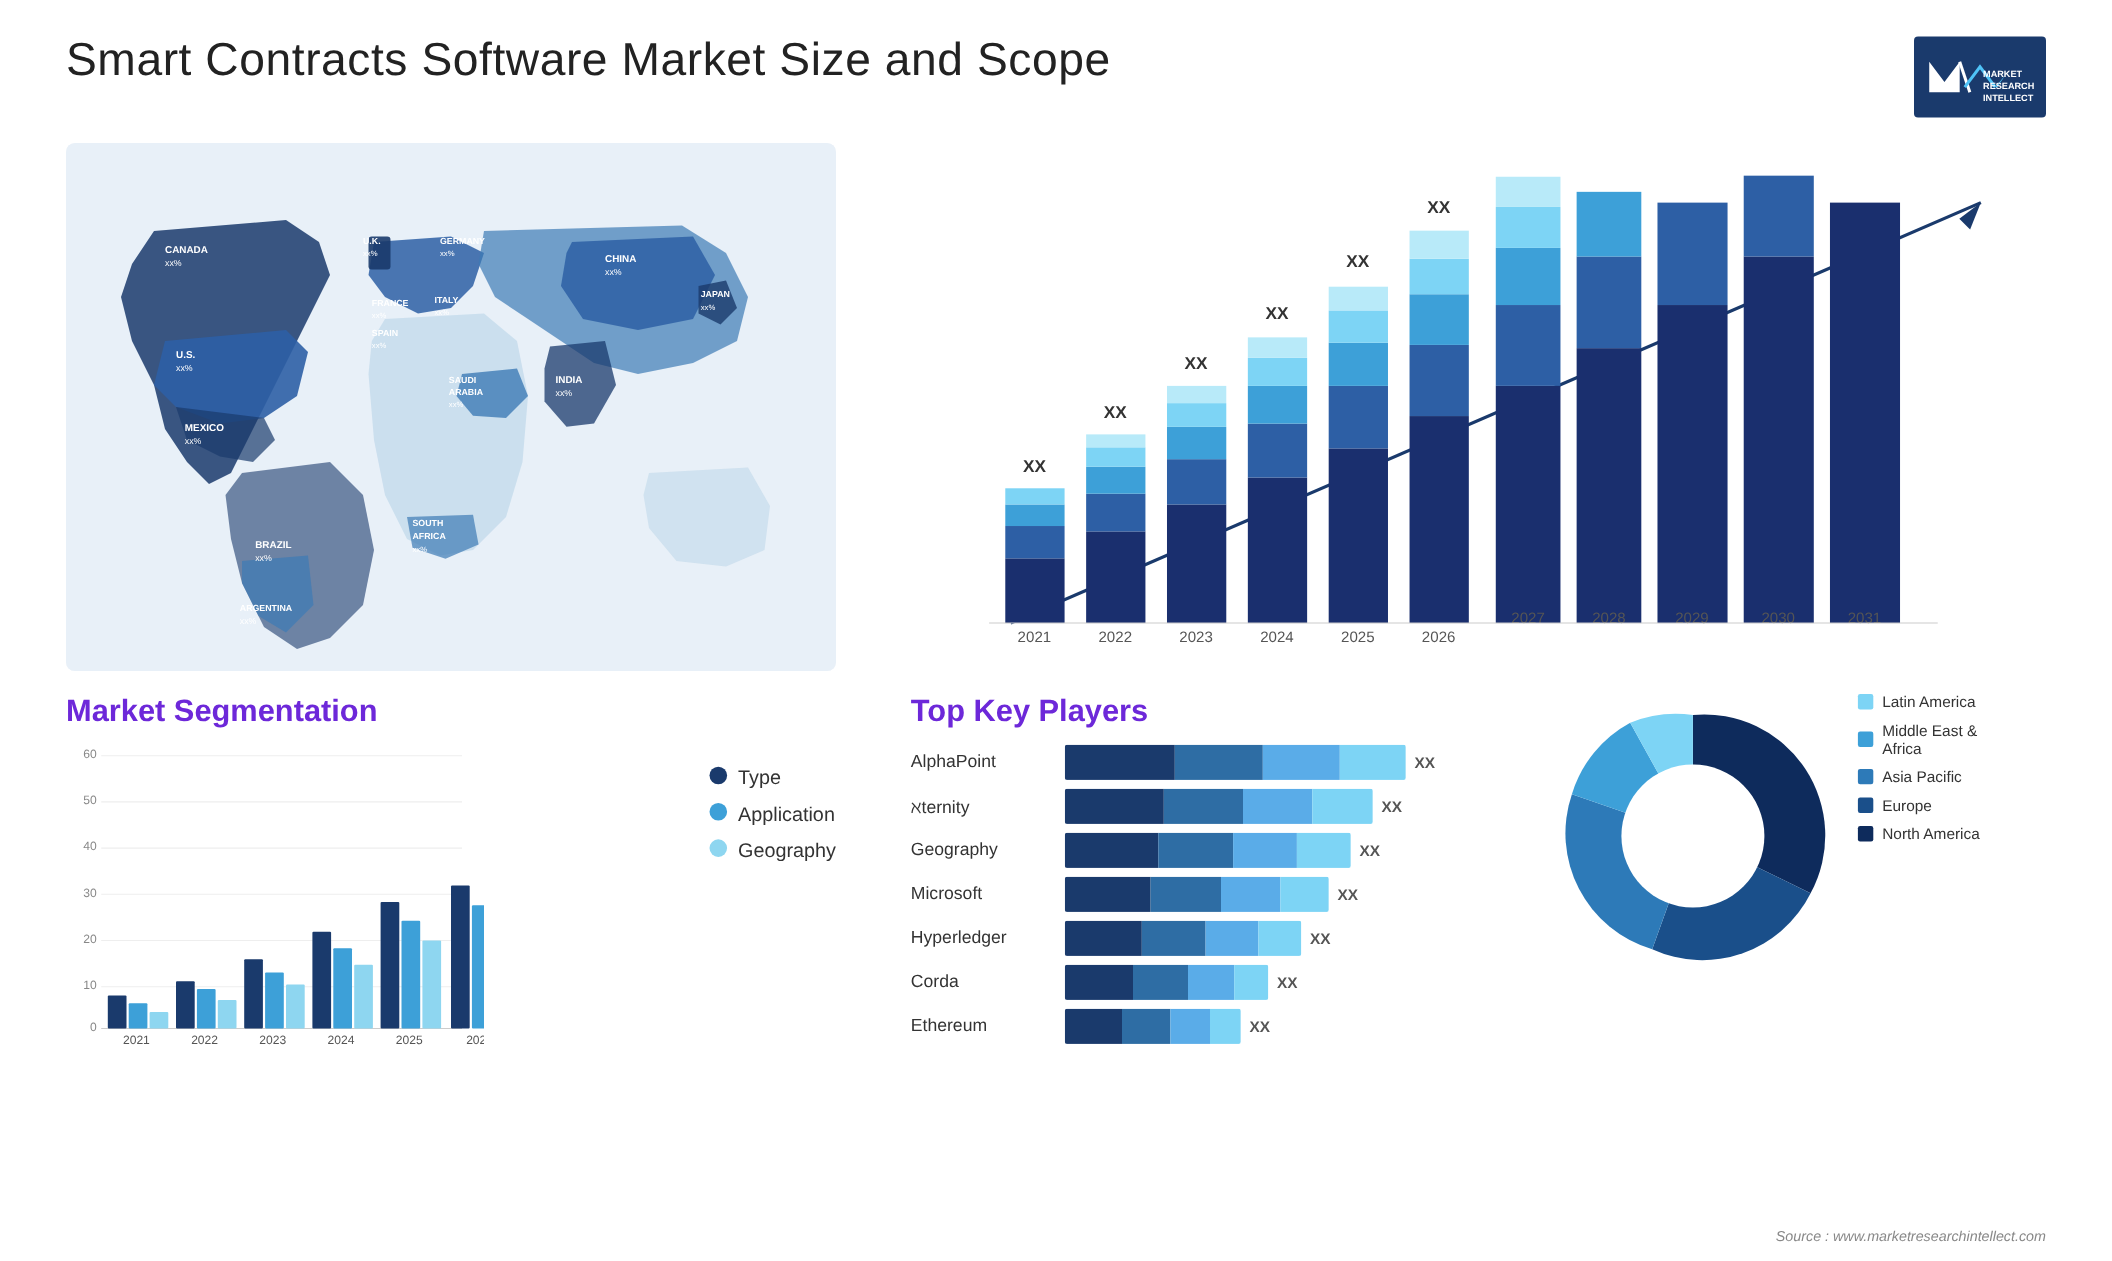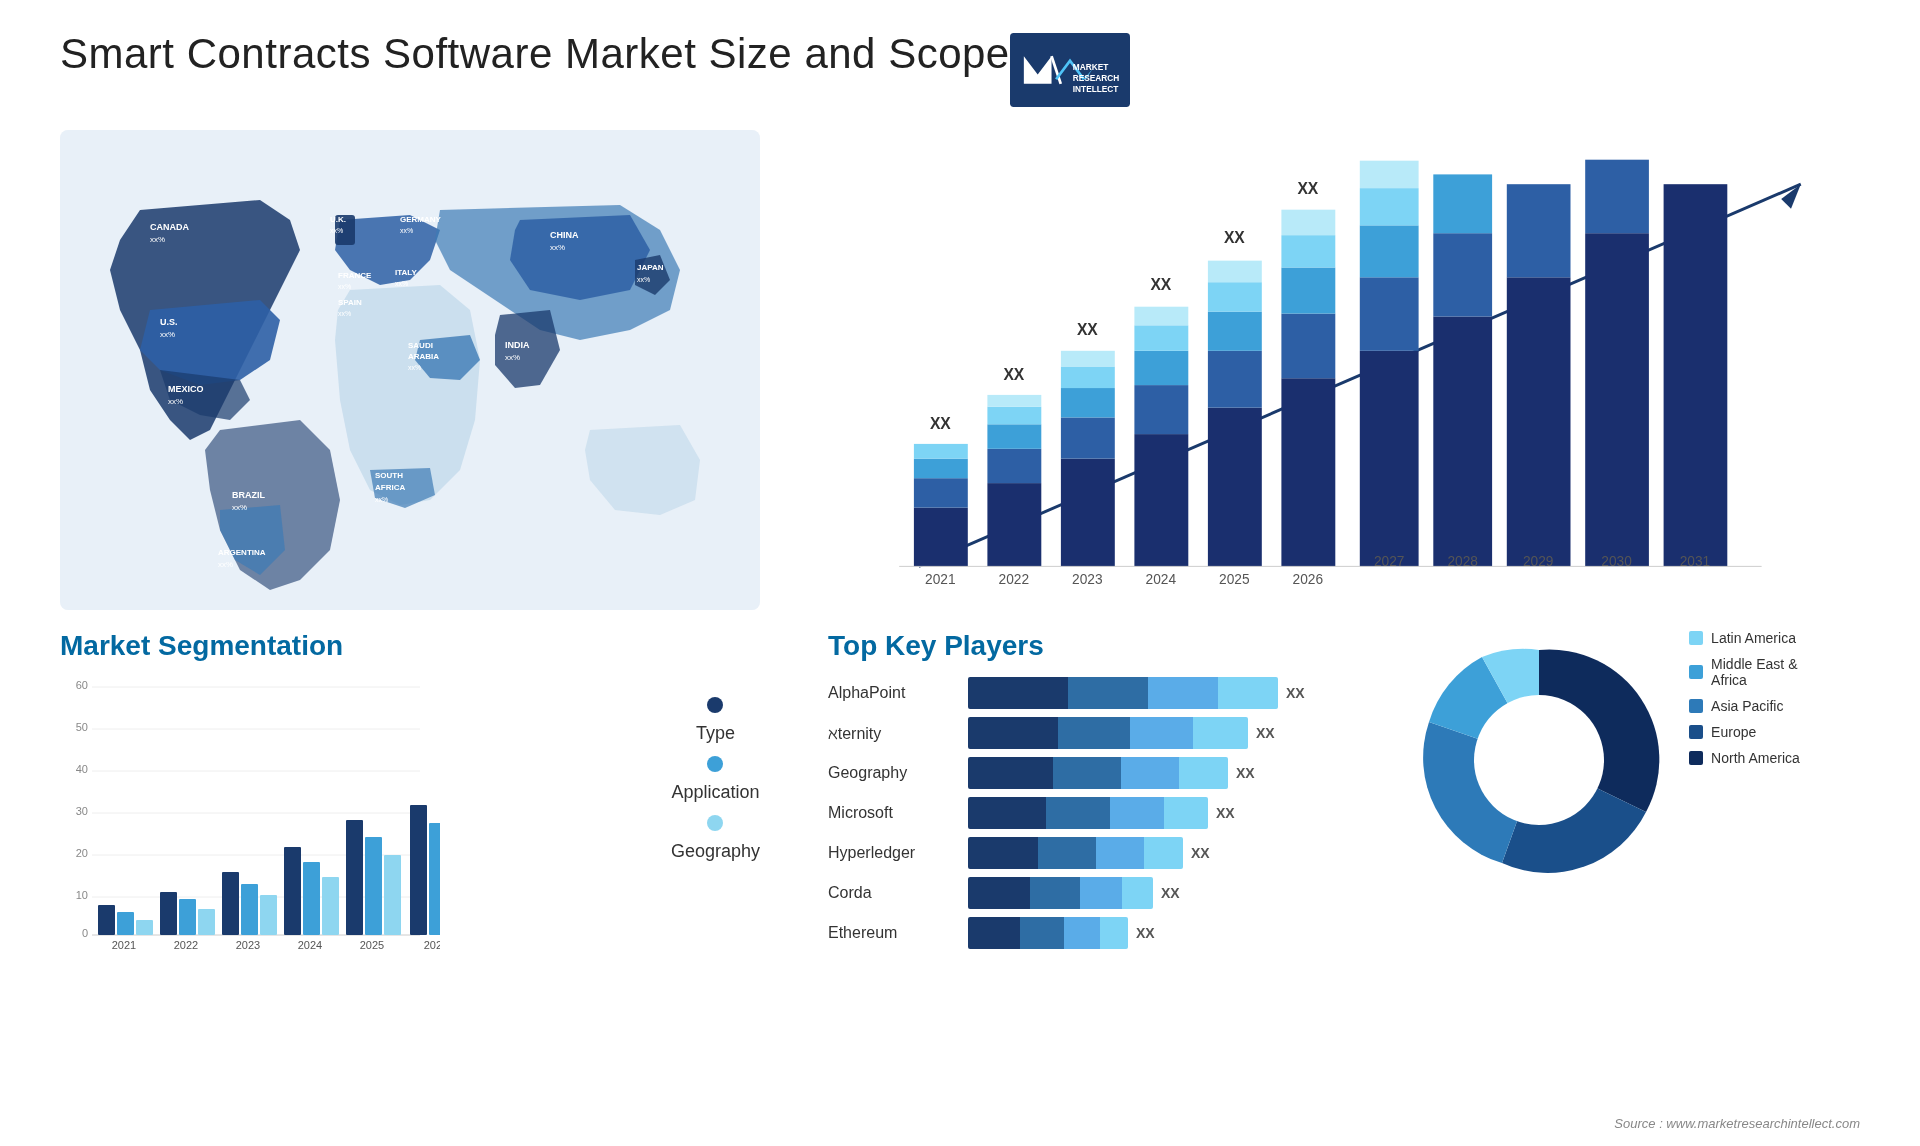--- a/index.html
+++ b/index.html
@@ -22,9 +22,10 @@
     
     .header {
       display: flex;
-      justify-content: flex-start;
+      justify-content: space-between;
       align-items: flex-start;
       margin-bottom: 20px;
+      gap: 20px;
     }
 
     .page-title {

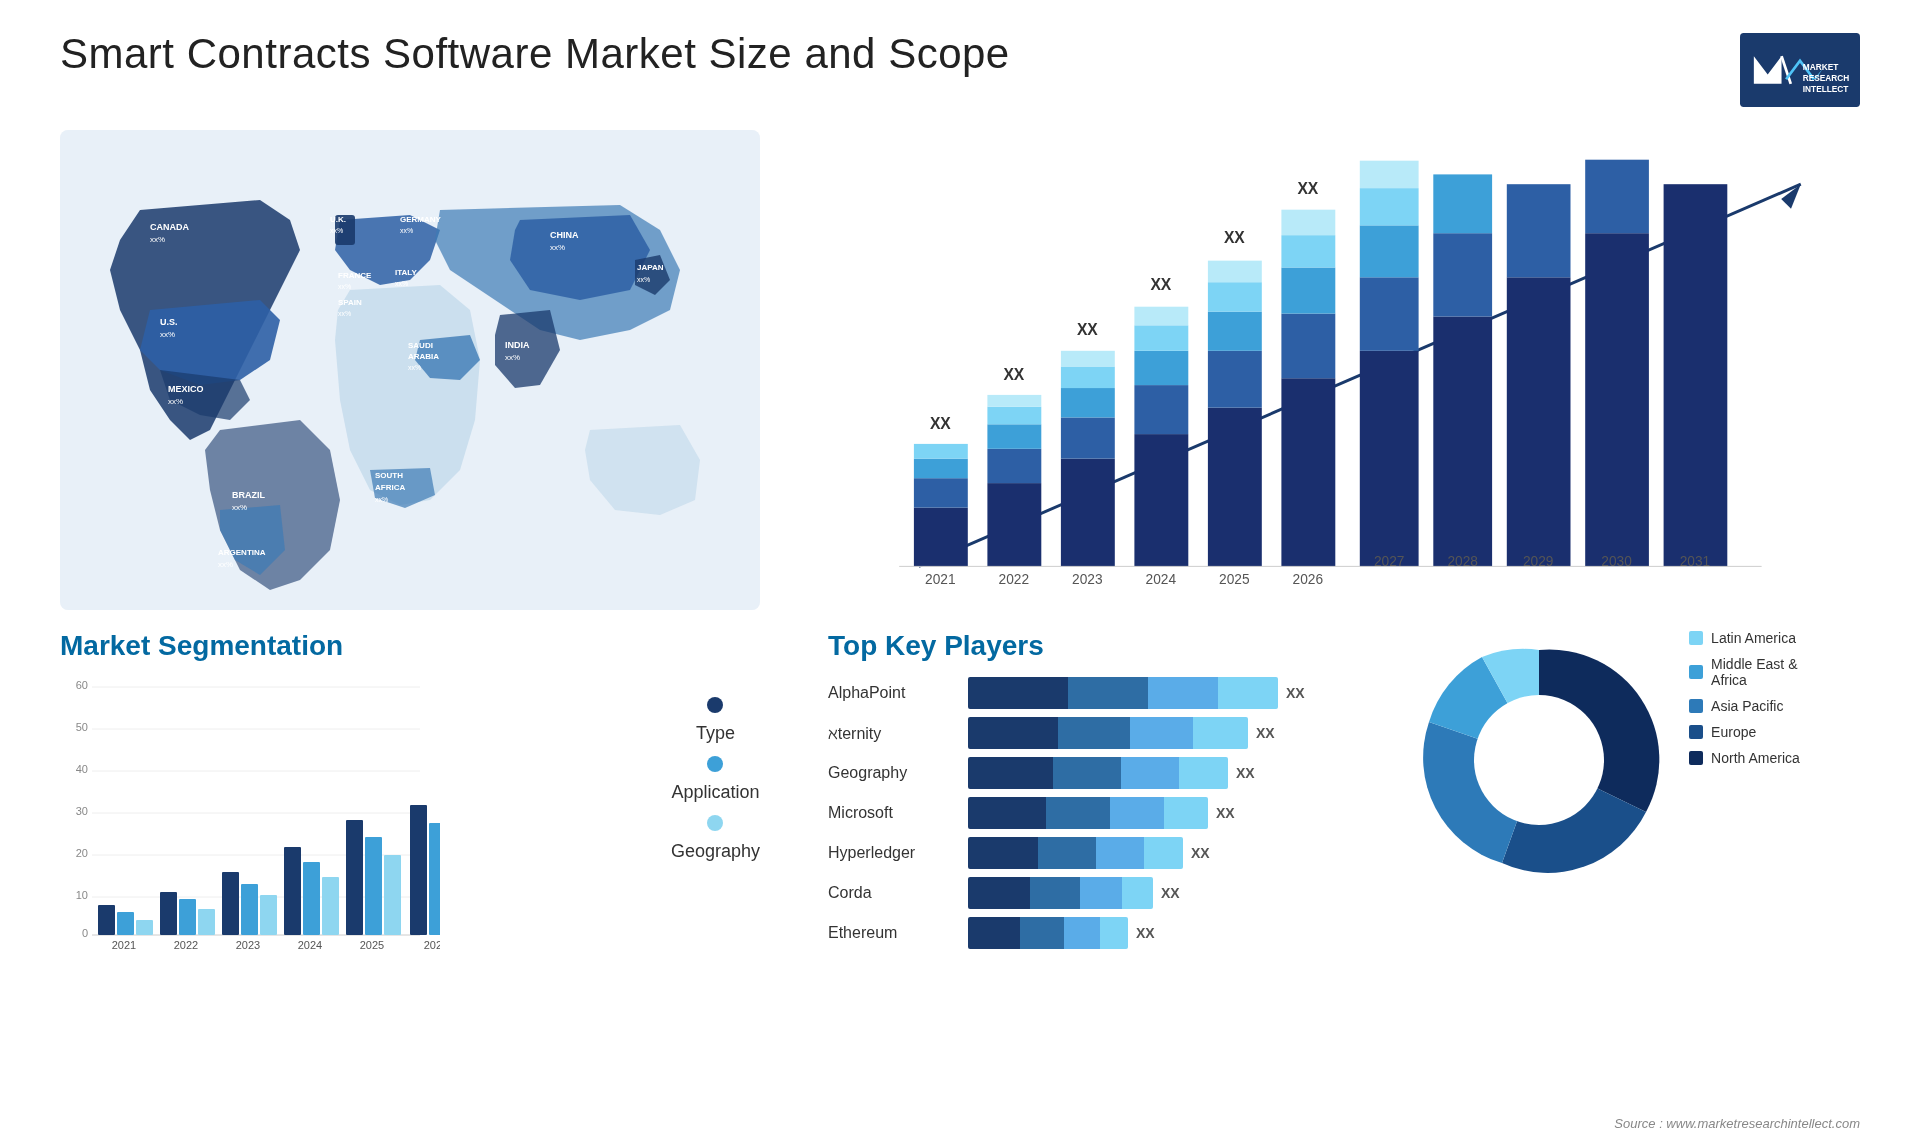--- a/index.html
+++ b/index.html
@@ -92,7 +92,7 @@
     .section-title {
       font-size: 28px;
       font-weight: 700;
-      color: #0369a1;
+      color: #6d28d9;
       margin-bottom: 15px;
     }
 

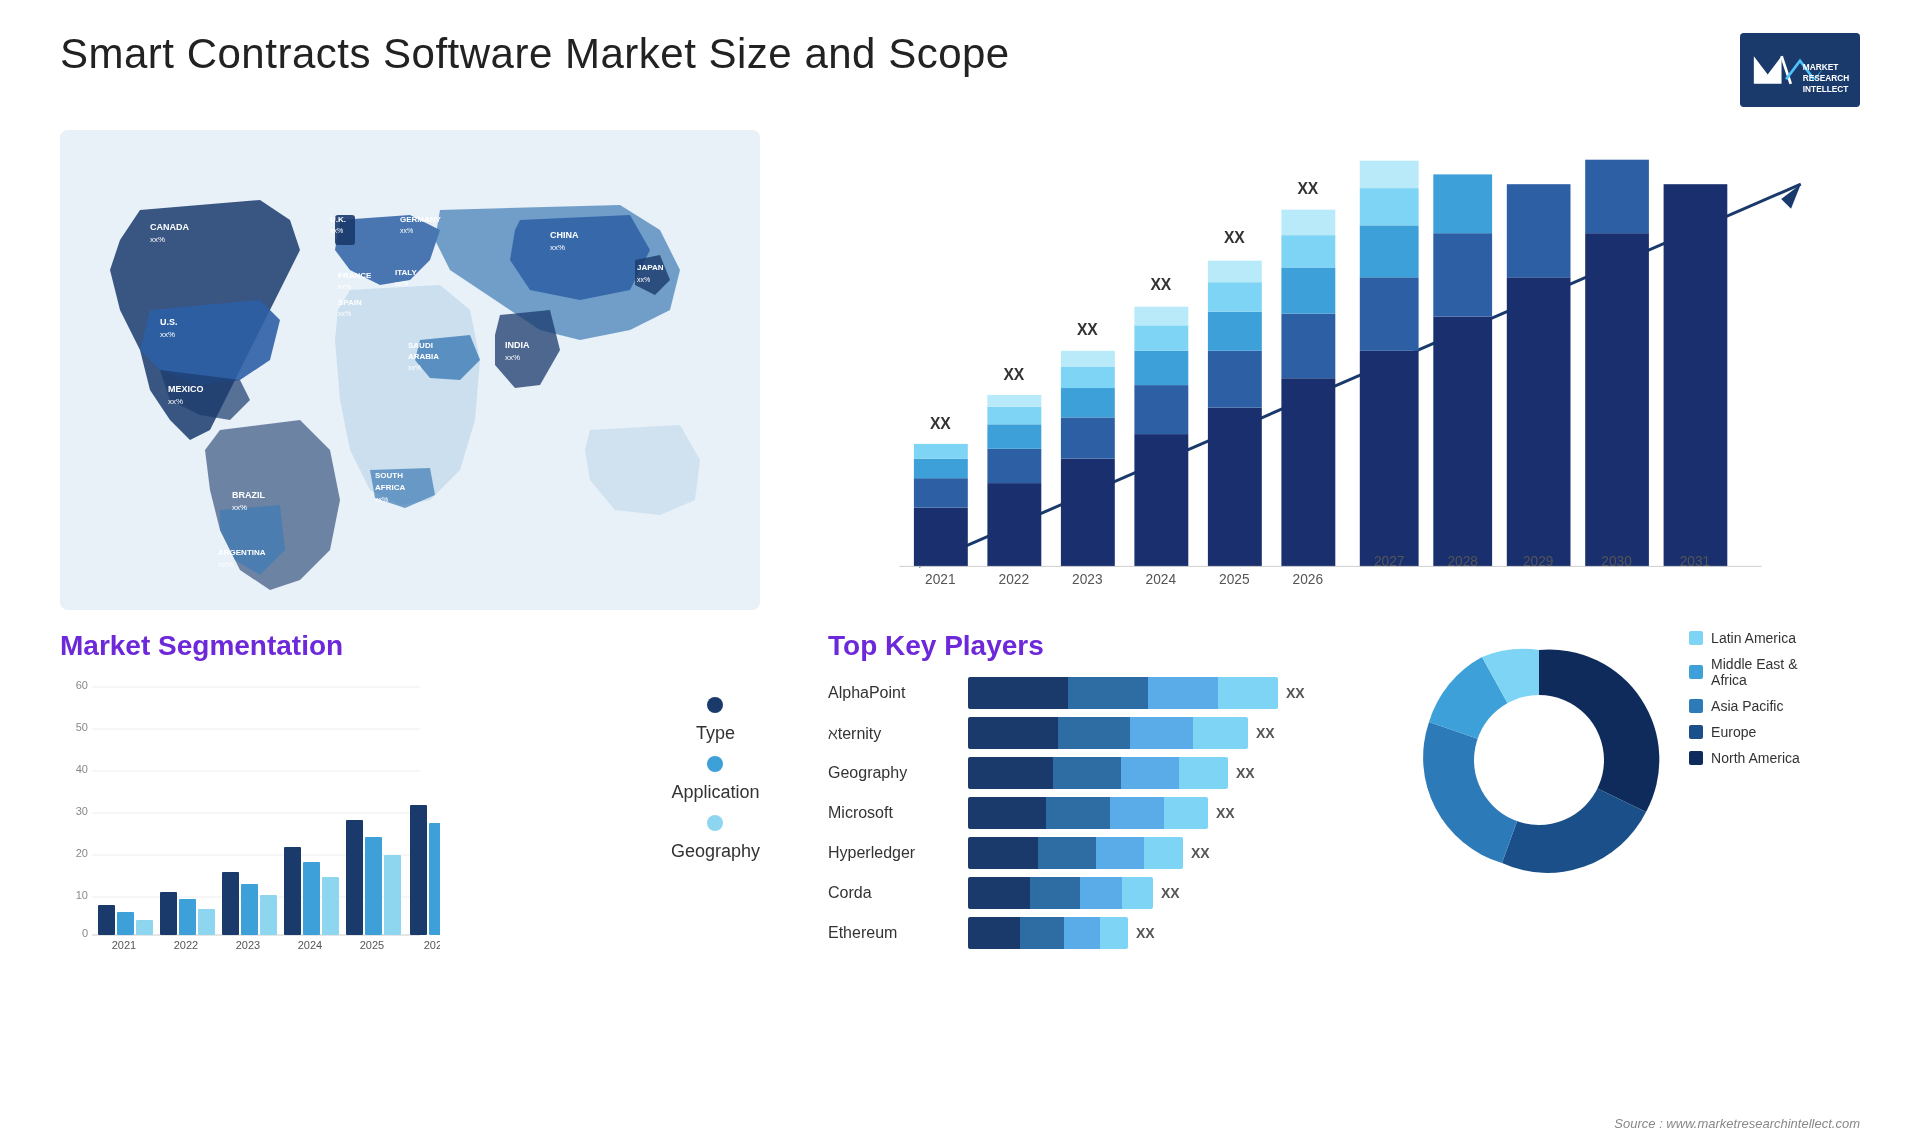--- a/index.html
+++ b/index.html
@@ -117,11 +117,9 @@
 
     .legend-item {
       display: flex;
-      align-items: center;
       gap: 10px;
       font-size: 18px;
       color: #333;
-      flex-direction: column;
     }
 
     .legend-dot {

